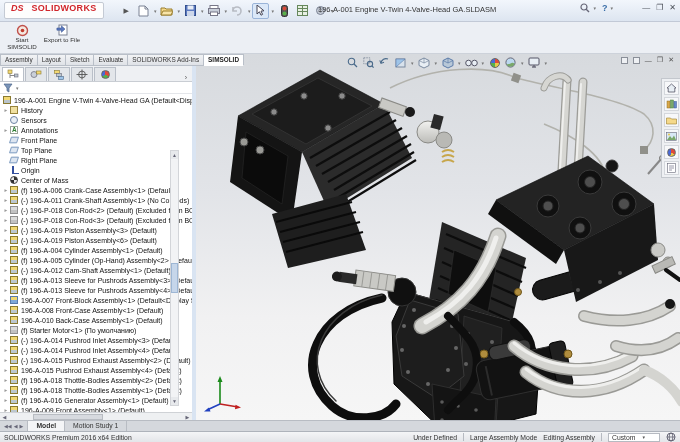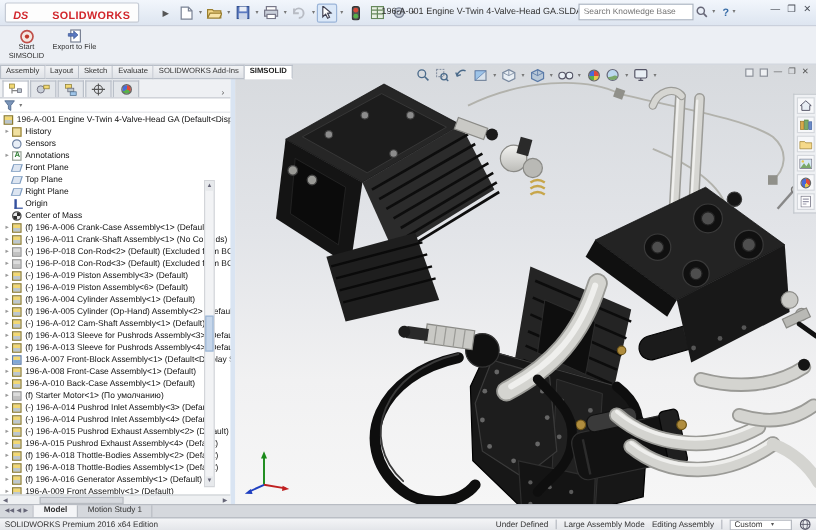--- a/index.html
+++ b/index.html
@@ -11,7 +11,7 @@
   .titlebar{position:absolute;top:0;left:0;right:0;height:22px;
     background:linear-gradient(180deg,#f2f6fc,#dde5f0);border-bottom:1px solid #c2c9d6;
     display:flex;align-items:center;padding:0 4px;}
-  .logo-box{display:flex;align-items:flex-end;gap:20px;background:#fdfdfd;border:1px solid #c4cad4;
+  .logo-box{display:flex;align-items:flex-start;gap:8px;background:#fdfdfd;border:1px solid #c4cad4;
     border-radius:2px;height:17px;padding:0 6px;margin-right:18px;}
   .logo-ds{color:#d1262c;font-weight:bold;font-style:italic;font-size:9px;}
   .logo-name{color:#d1262c;font-weight:bold;font-size:9px;letter-spacing:.3px;}

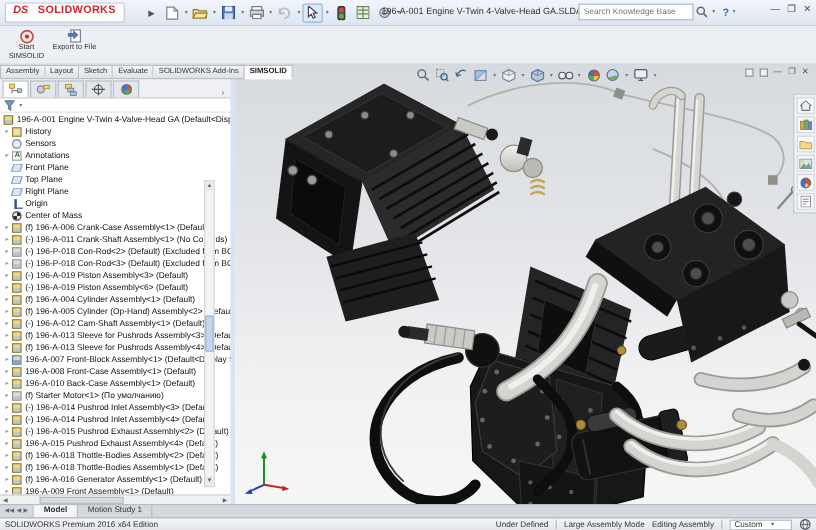--- a/index.html
+++ b/index.html
@@ -190,7 +190,6 @@
     </div>
     <span class="win-title">196-A-001 Engine V-Twin 4-Valve-Head GA.SLDASM</span>
     <div class="search-wrap">
-      <input class="search-box" placeholder="Search Knowledge Base" style="">
       <svg width="10" height="10">
           <circle cx="4" cy="4" r="3" fill="none" stroke="#667" stroke-width="1.2"></circle>
           <line x1="6.2" y1="6.2" x2="9" y2="9" stroke="#667" stroke-width="1.4"></line>

